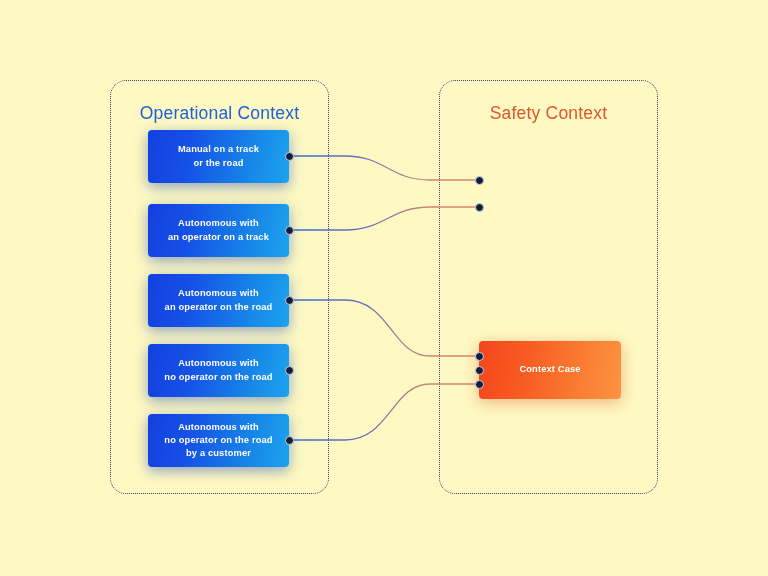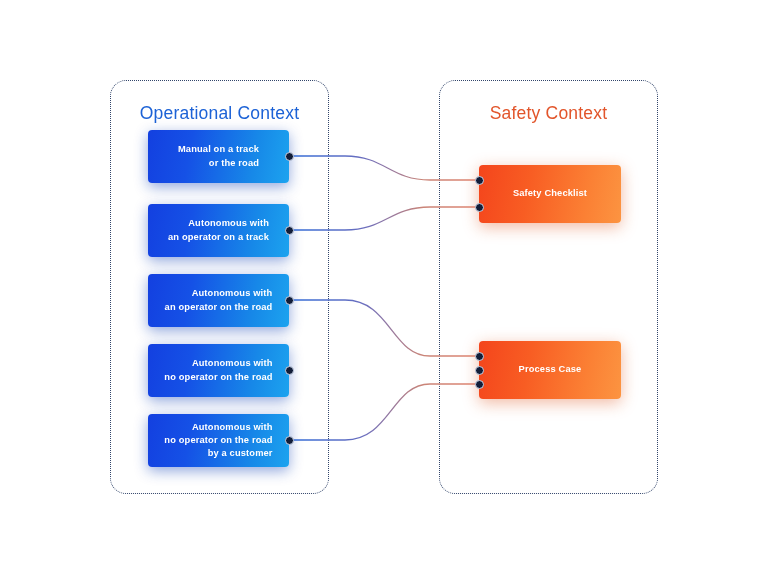--- a/index.html
+++ b/index.html
@@ -12,7 +12,7 @@
     position: relative;
     width: 768px;
     height: 576px;
-    background: #ffffff;
+    background: #fef9c3;
     overflow: hidden;
     font-family: "Liberation Sans", sans-serif;
     -webkit-font-smoothing: antialiased;

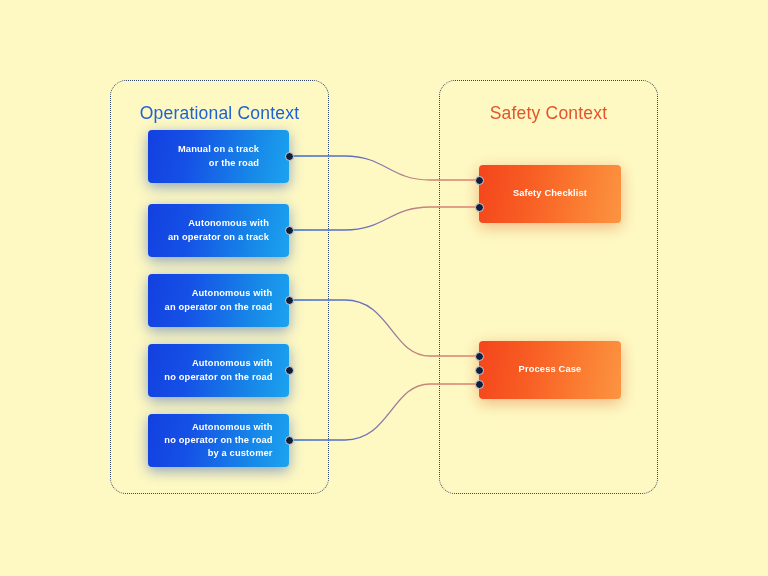--- a/index.html
+++ b/index.html
@@ -79,7 +79,7 @@
   #node-o1 { top: 165px; height: 58px; }
   #node-o2 { top: 341px; height: 58px; }
 
-  .node-label { display: block; white-space: pre-line; text-align: right; }
+  .node-label { display: block; white-space: pre-line; }
 
   
   .port {

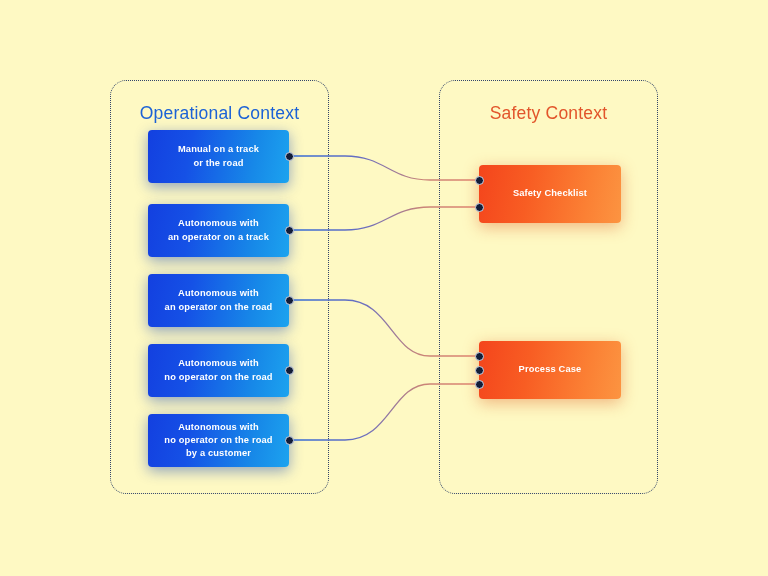--- a/index.html
+++ b/index.html
@@ -164,9 +164,6 @@
 by a customer</span>
   </div>
 
-  <div class="node node-orange" id="node-o1">
-    <span class="node-label">Safety Checklist</span>
-  </div>
   <div class="node node-orange" id="node-o2">
     <span class="node-label">Process Case</span>
   </div>

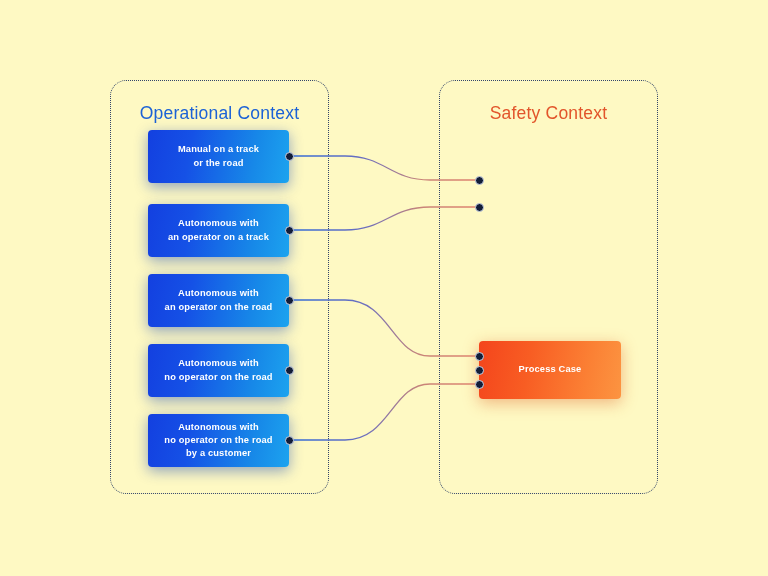--- a/index.html
+++ b/index.html
@@ -165,7 +165,7 @@
   </div>
 
   <div class="node node-orange" id="node-o2">
-    <span class="node-label">Process Case</span>
+    <span class="node-label">Context Case</span>
   </div>
 
   <div class="port" style="left:284.5px; top:151.5px;"></div>

